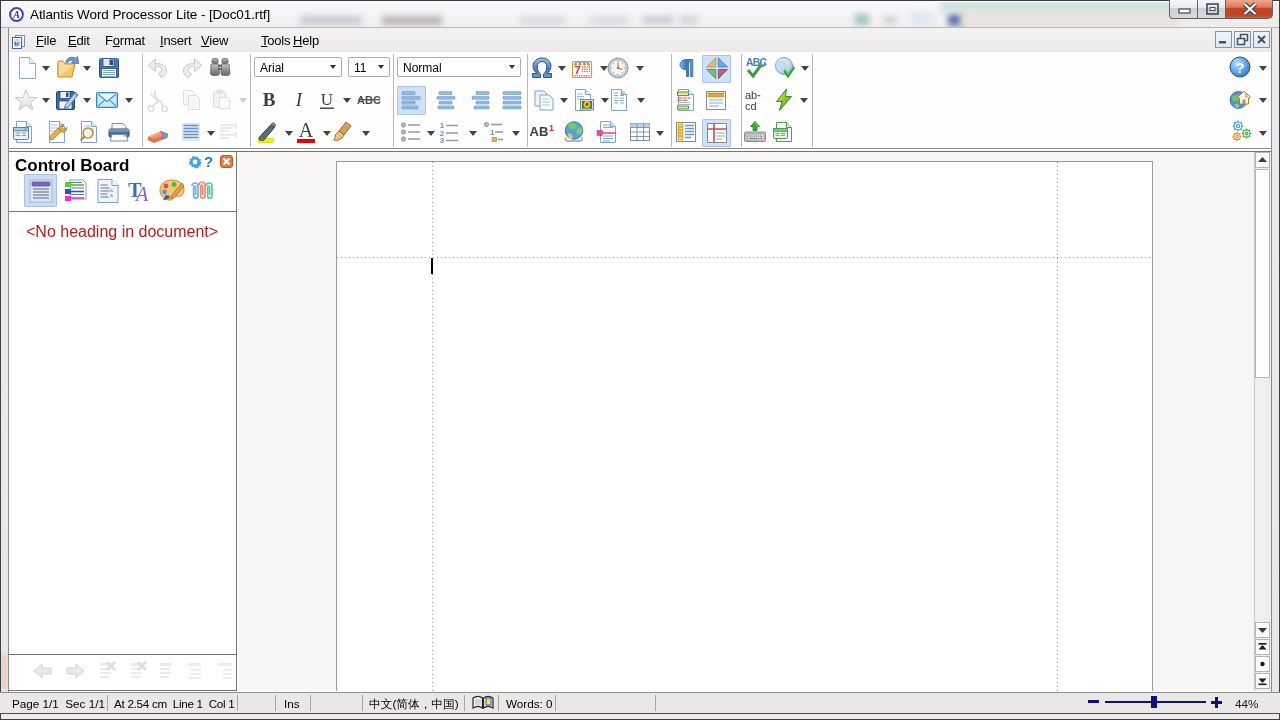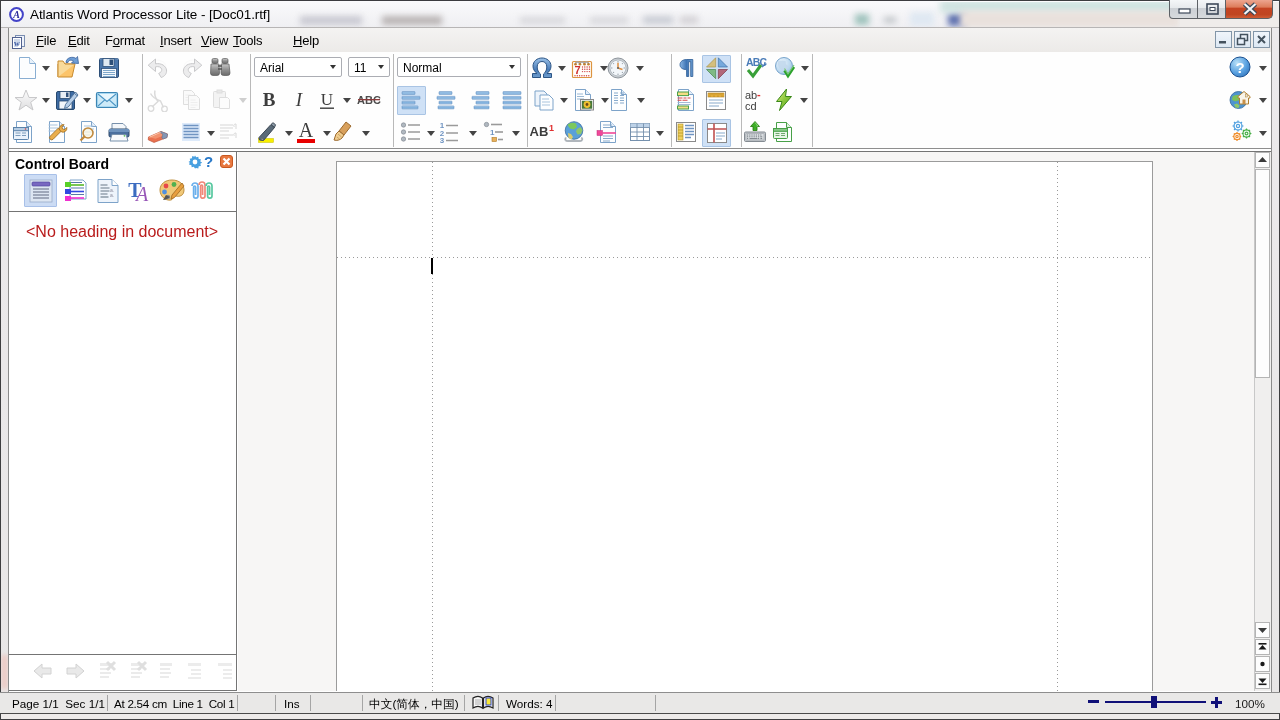--- a/index.html
+++ b/index.html
@@ -138,7 +138,7 @@
 <div class="menuitem" style="left:105px">F<u>o</u>rmat</div>
 <div class="menuitem" style="left:160px"><u>I</u>nsert</div>
 <div class="menuitem" style="left:201px"><u>V</u>iew</div>
-<div class="menuitem" style="left:233px"><u>T</u>ools</div>
+<div class="menuitem" style="left:261px"><u>T</u>ools</div>
 <div class="menuitem" style="left:293px"><u>H</u>elp</div>
 <div id="mdibtns" class="abs">
   <div class="mdib" style="left:0px"><svg width="15" height="15">

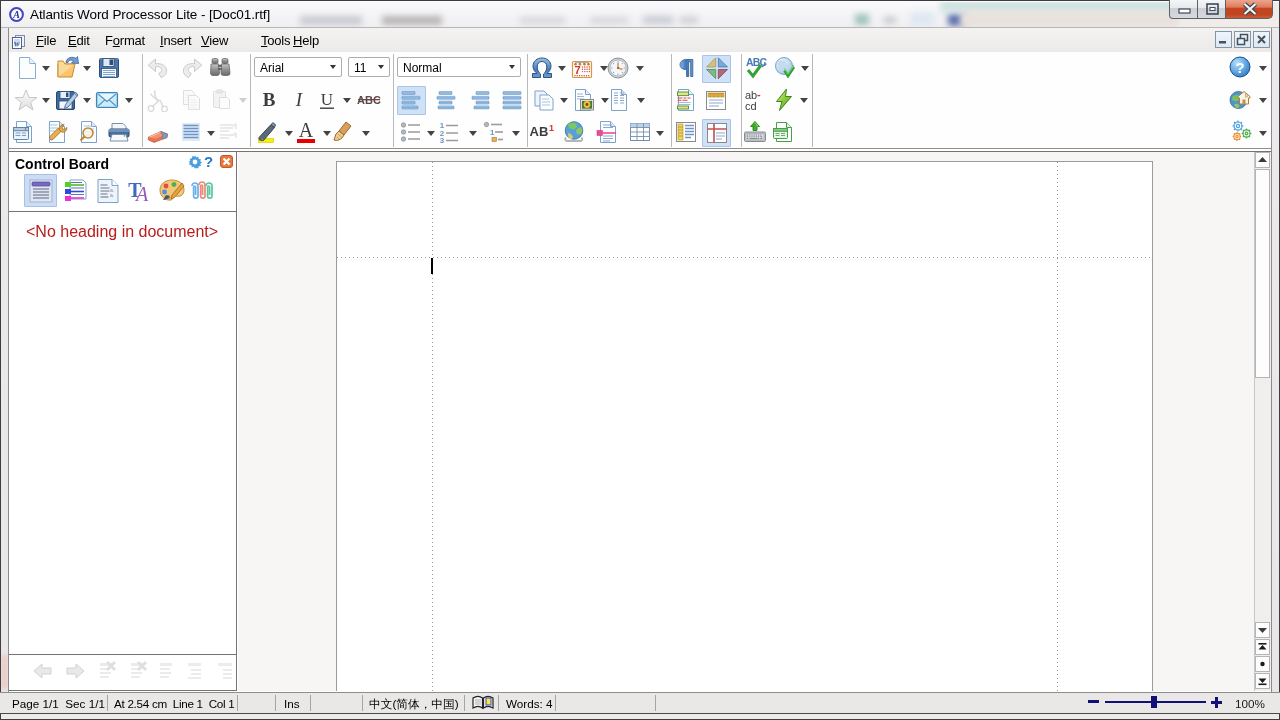--- a/index.html
+++ b/index.html
@@ -50,7 +50,7 @@
 
 #cboard{left:9px;top:152px;width:228px;height:539px;background:#fff;border-right:1px solid #747474}
 #cb-top{left:9px;top:151px;width:1262px;height:1px;background:#747474}
-#cb-title{left:15px;top:156px;font-size:14px;font-weight:bold;color:#000}
+#cb-title{left:15px;top:156px;font-size:17px;font-weight:bold;color:#000}
 #cb-div1{left:9px;top:211px;width:228px;height:1px;background:#747474}
 #cb-div2{left:9px;top:654px;width:228px;height:1px;background:#747474}
 #cb-nohead{left:26px;top:223px;font-size:16px;color:#b91c1c}

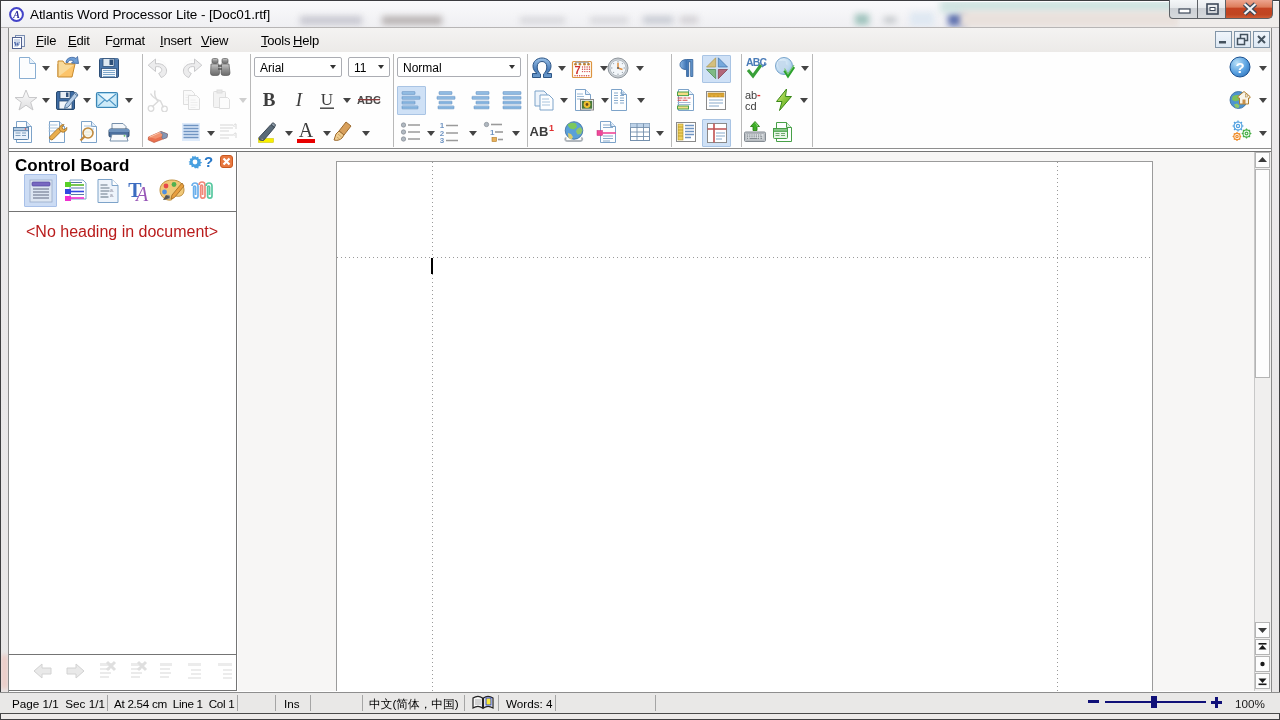--- a/index.html
+++ b/index.html
@@ -889,7 +889,7 @@
         <path d="M3 5 h6 M3 7 h6 M3 9 h6" stroke="#999" stroke-width="0.8"></path>
         <rect x="14" y="3" width="5" height="7" fill="#f8e838" stroke="#3048c8" stroke-width="1"></rect>
       </svg>
-<div class="stext" style="left:506px">Words: 4</div>
+<div class="stext" style="left:506px">Words: 0</div>
 <div class="abs" style="left:1088px;top:700px;width:11px;height:3px;background:#101078"></div>
 <div class="abs" style="left:1105px;top:701px;width:101px;height:1.5px;background:#101078"></div>
 <div class="abs" style="left:1151px;top:696px;width:6px;height:12px;background:#101078"></div>

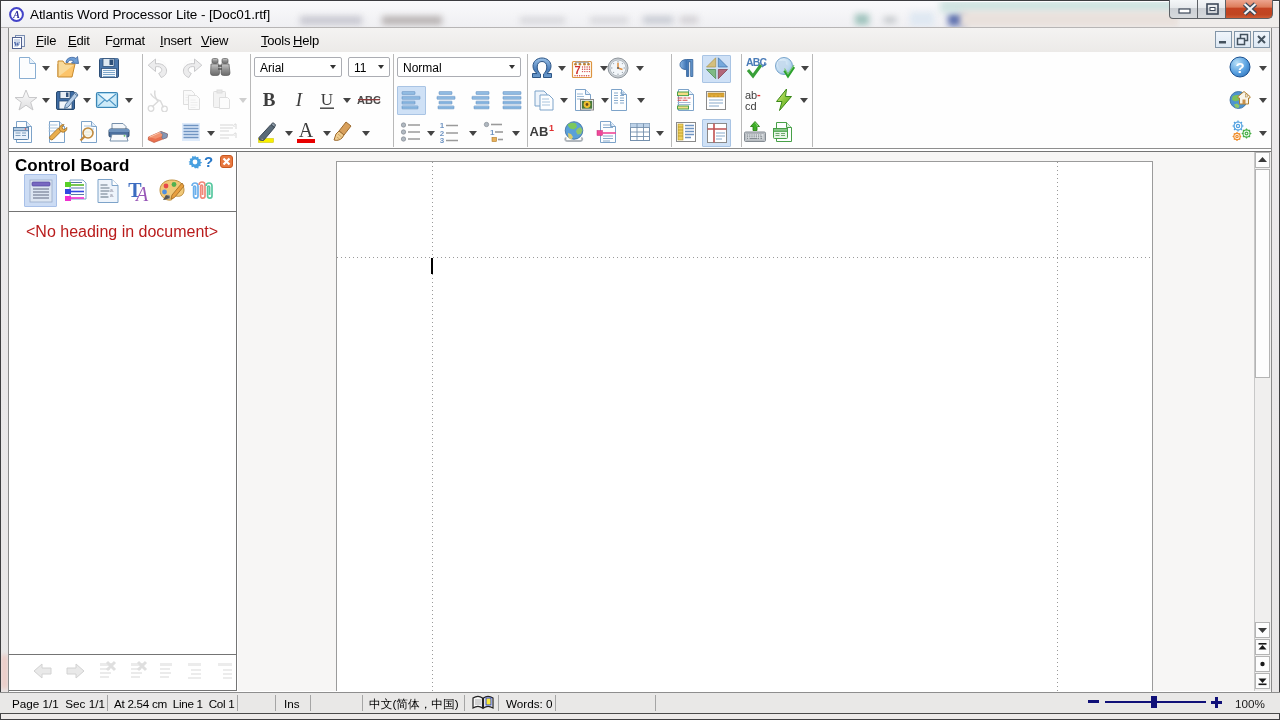--- a/index.html
+++ b/index.html
@@ -895,7 +895,7 @@
 <div class="abs" style="left:1151px;top:696px;width:6px;height:12px;background:#101078"></div>
 <div class="abs" style="left:1211px;top:701px;width:11px;height:2.5px;background:#101078"></div>
 <div class="abs" style="left:1211px;top:697px;width:2.5px;height:11px;background:#101078;margin-left:4.2px"></div>
-<div class="stext" style="left:1235px;color:#1a1a1a">100%</div>
+<div class="stext" style="left:1235px;color:#1a1a1a">44%</div>
 </div>
 
 </div>

